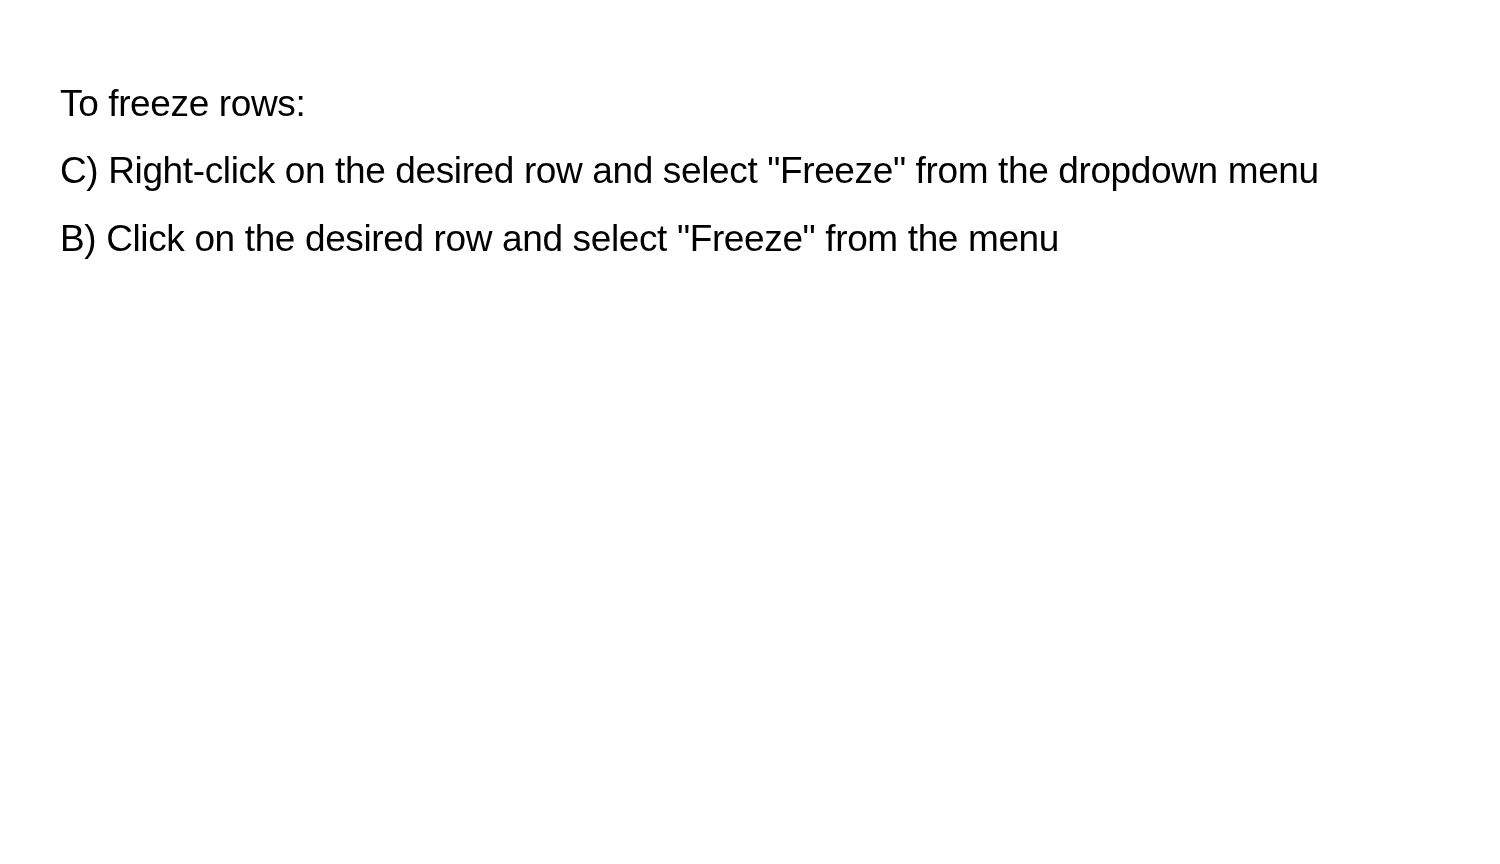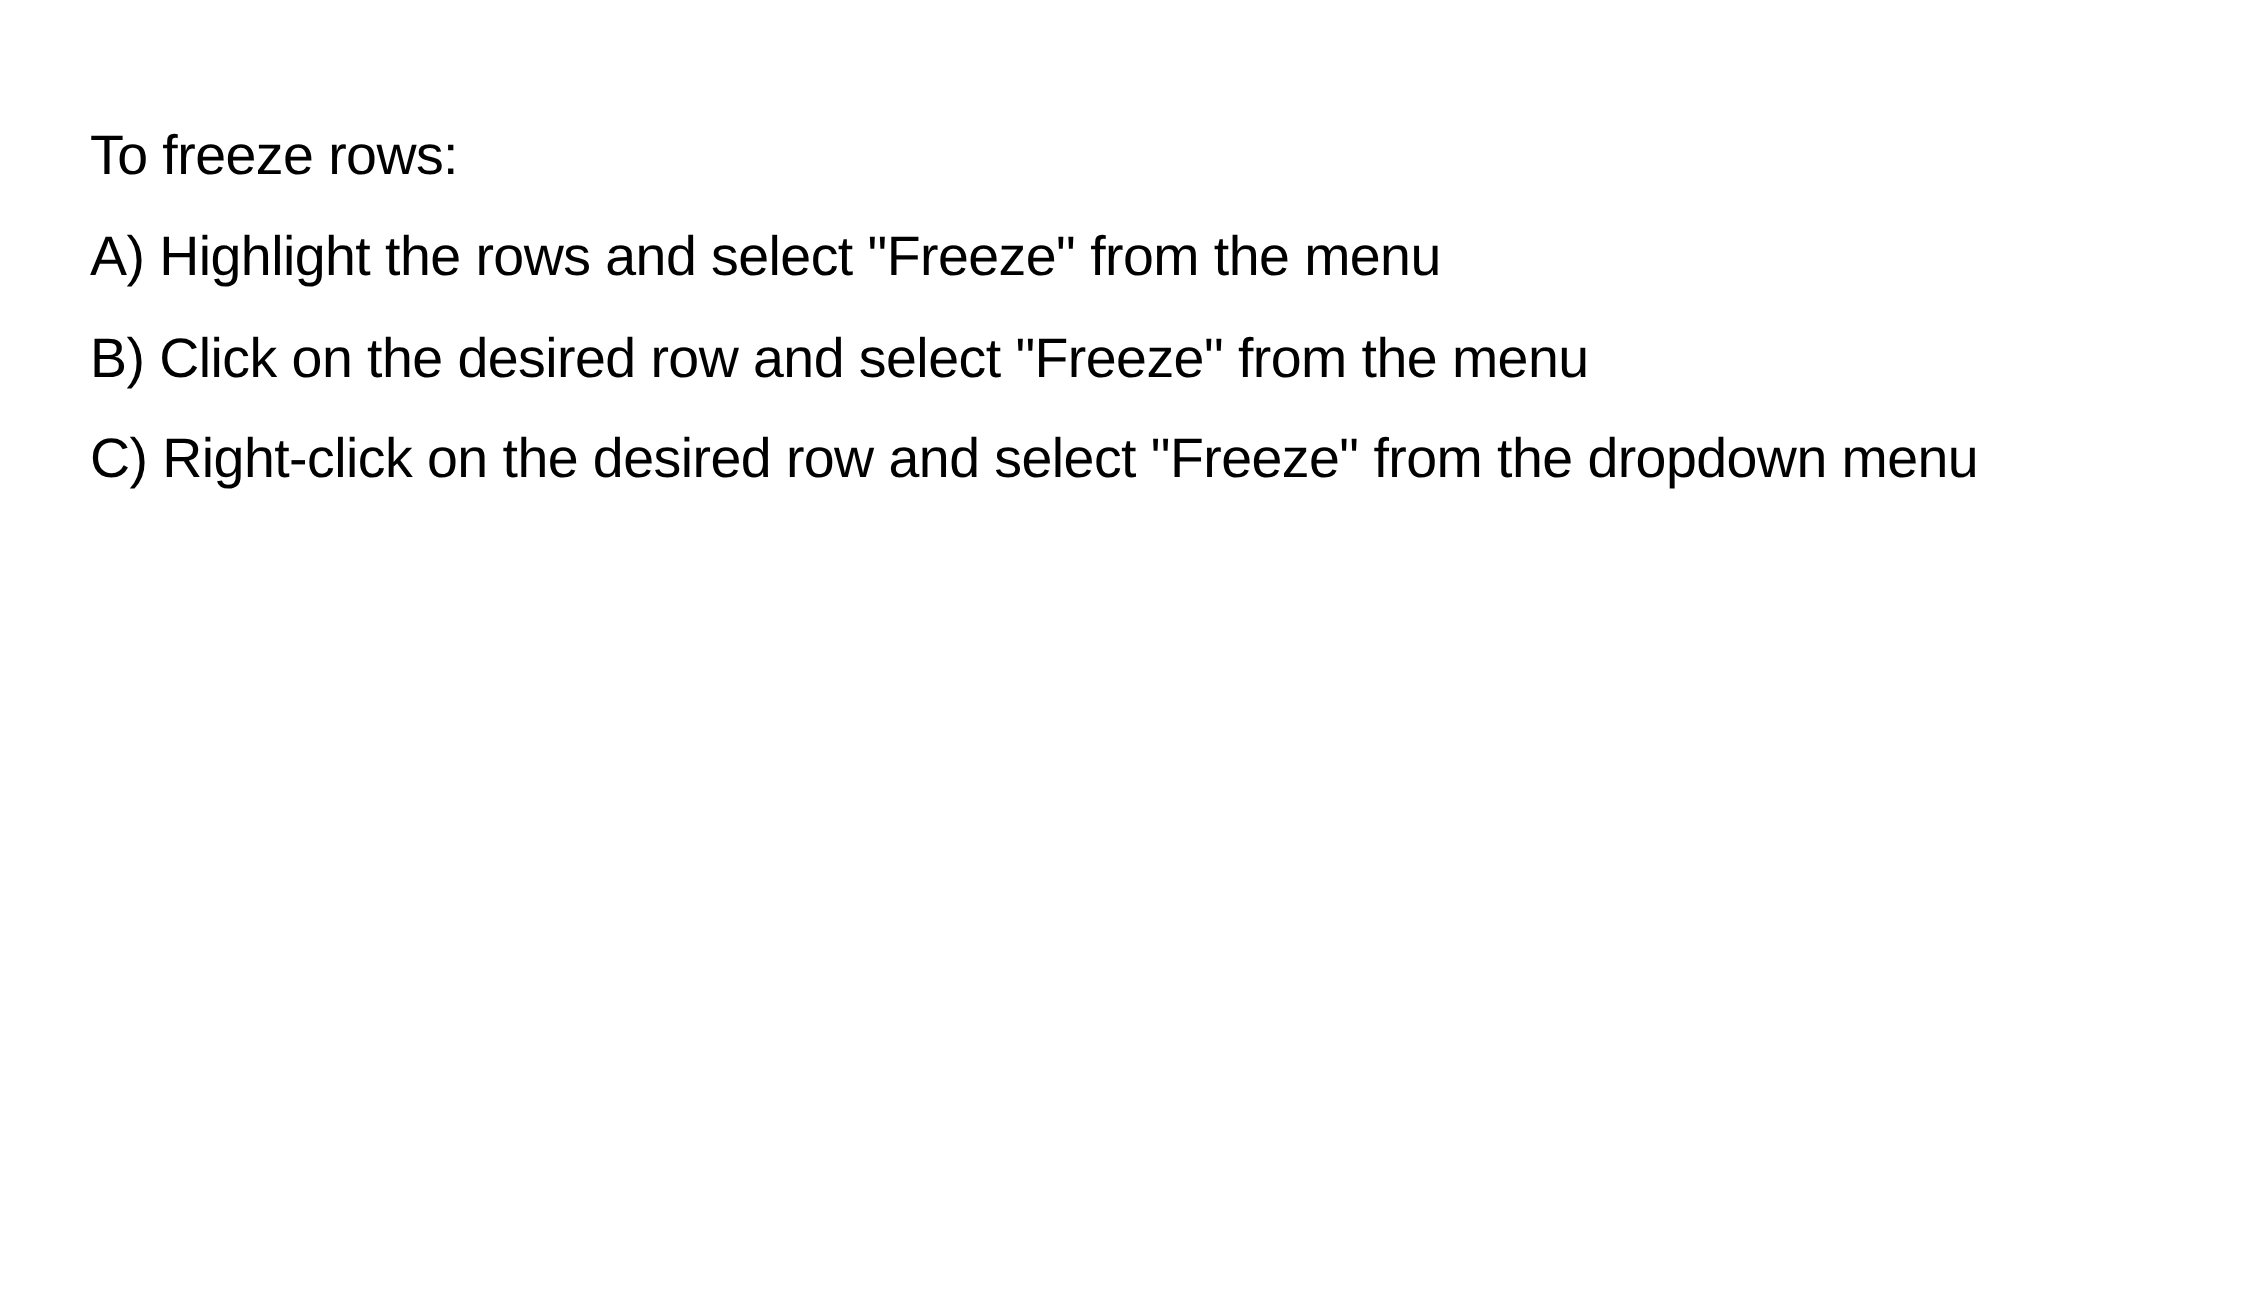--- a/index.html
+++ b/index.html
@@ -32,7 +32,6 @@
 
 <div class="content">
   <span class="question-stem">To freeze rows:</span>
-  <span class="option">A) Highlight the rows and select "Freeze" from the menu</span>
   <span class="option">B) Click on the desired row and select "Freeze" from the menu</span>
   <span class="option">C) Right-click on the desired row and select "Freeze" from the dropdown menu</span>
 </div>

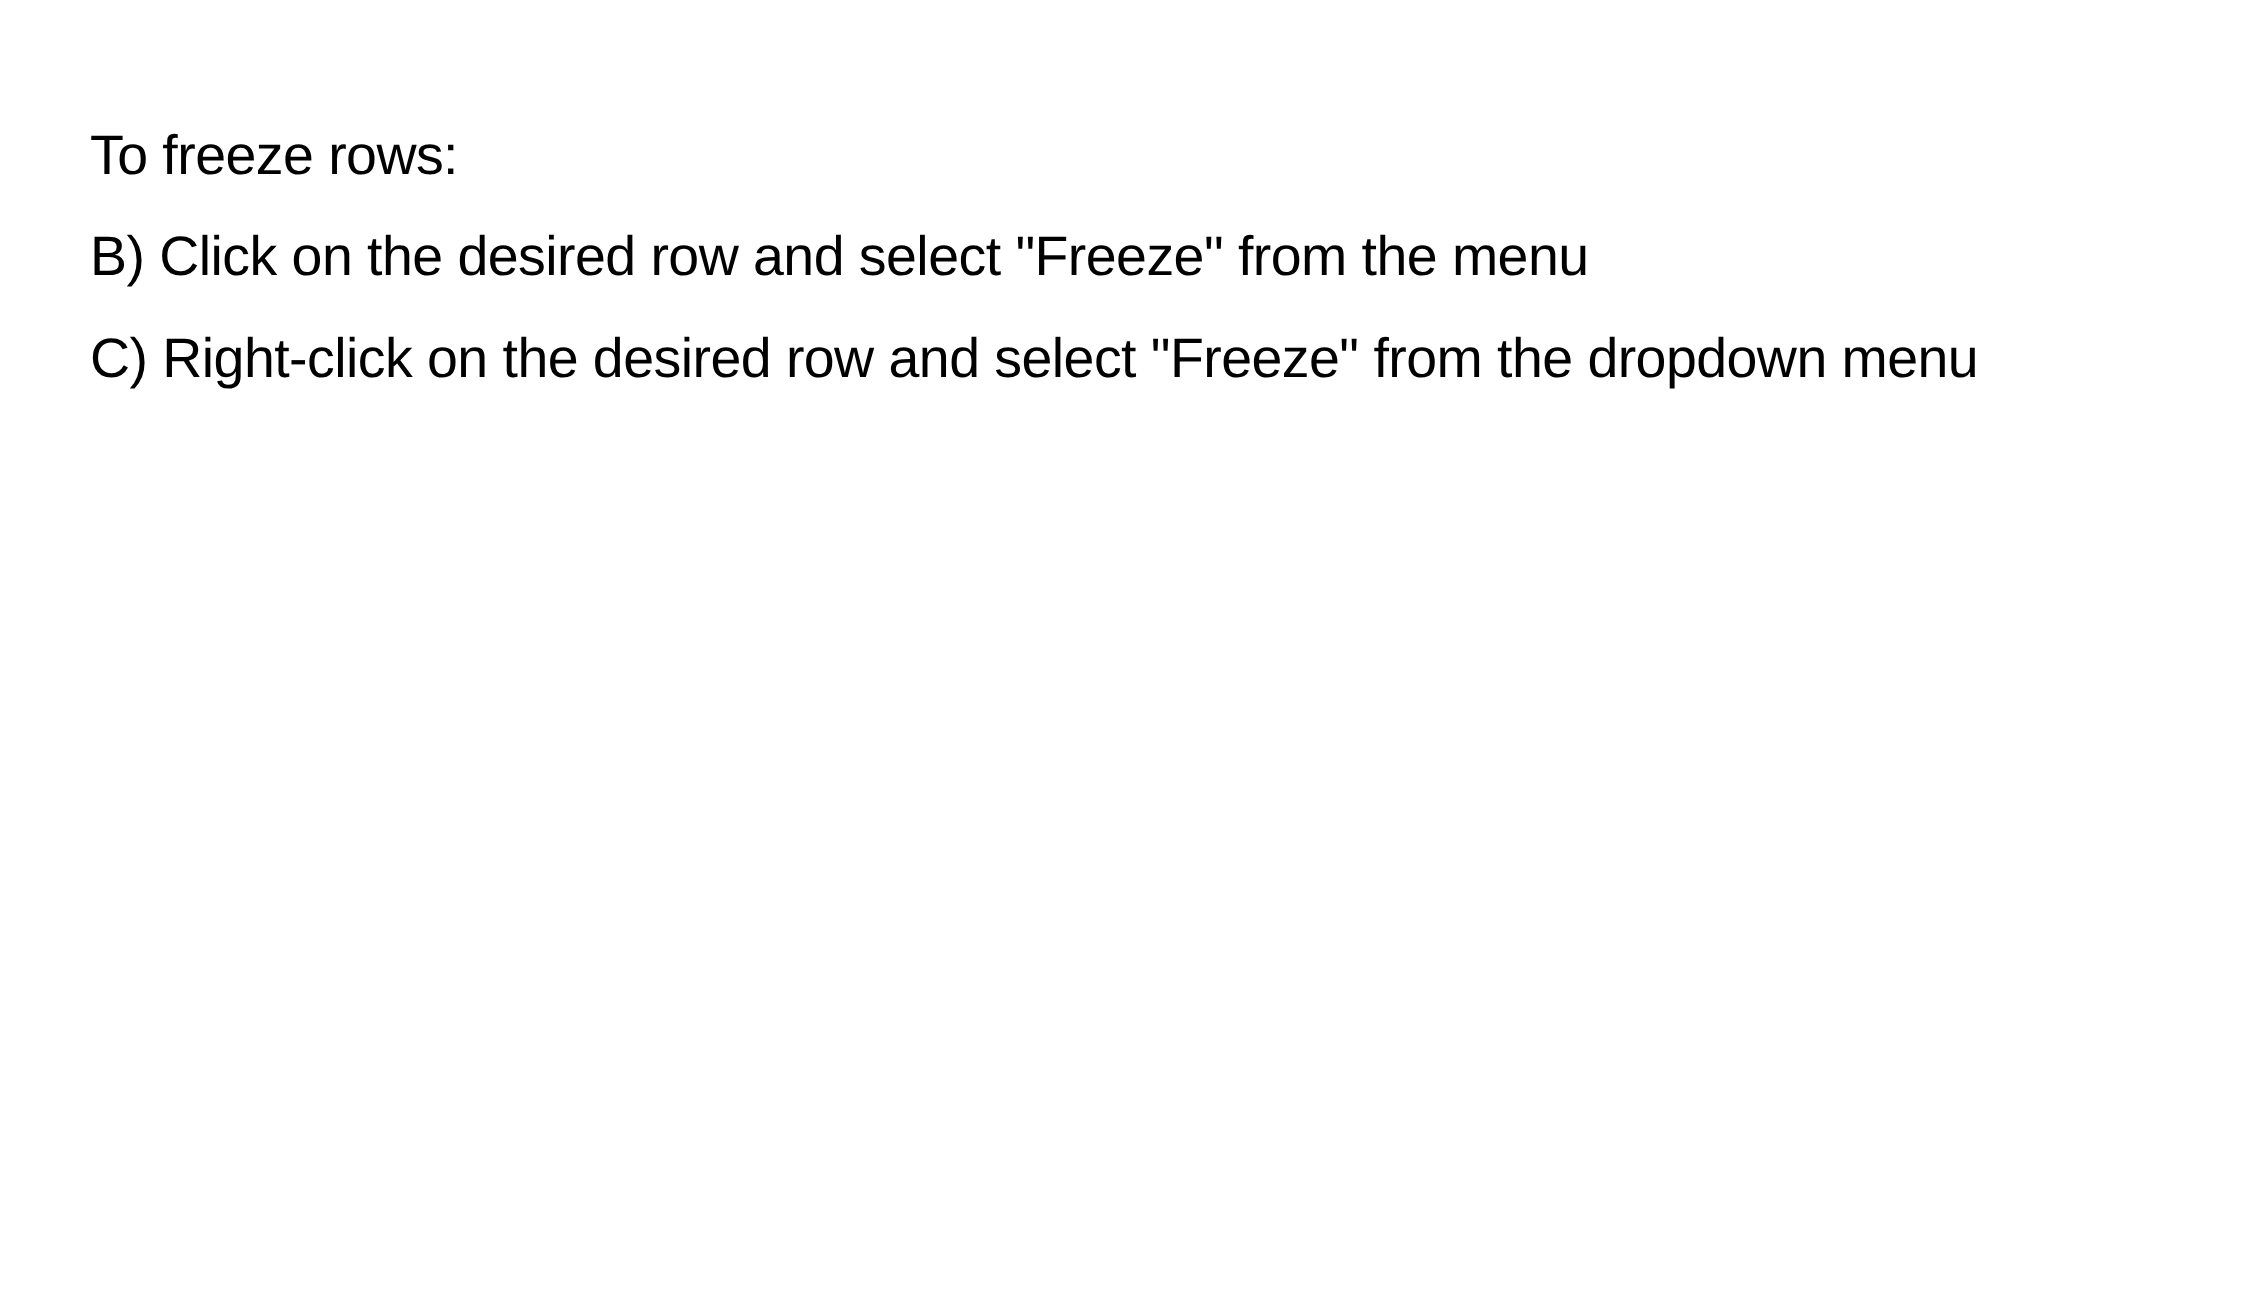--- a/index.html
+++ b/index.html
@@ -32,8 +32,8 @@
 
 <div class="content">
   <span class="question-stem">To freeze rows:</span>
+  <span class="option">C) Right-click on the desired row and select "Freeze" from the dropdown menu</span>
   <span class="option">B) Click on the desired row and select "Freeze" from the menu</span>
-  <span class="option">C) Right-click on the desired row and select "Freeze" from the dropdown menu</span>
 </div>
 
 </body></html>

